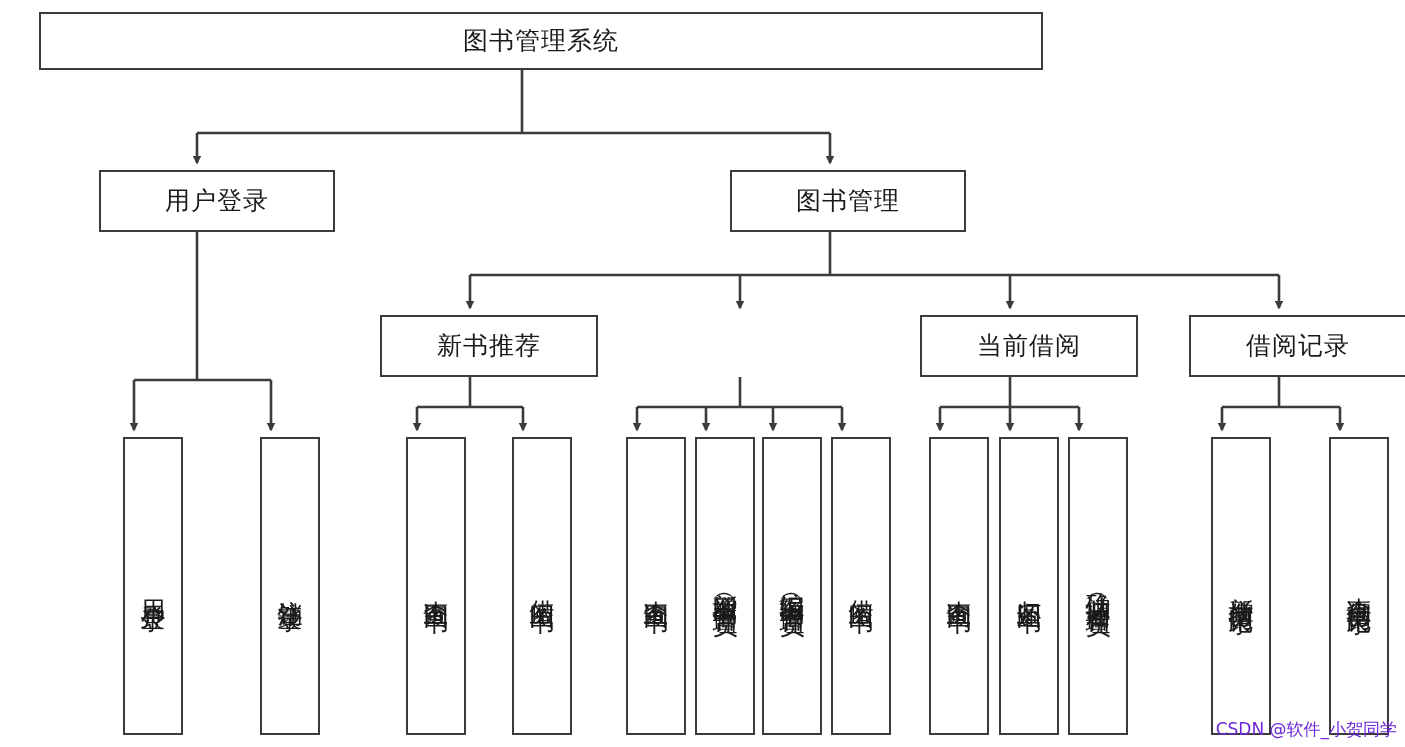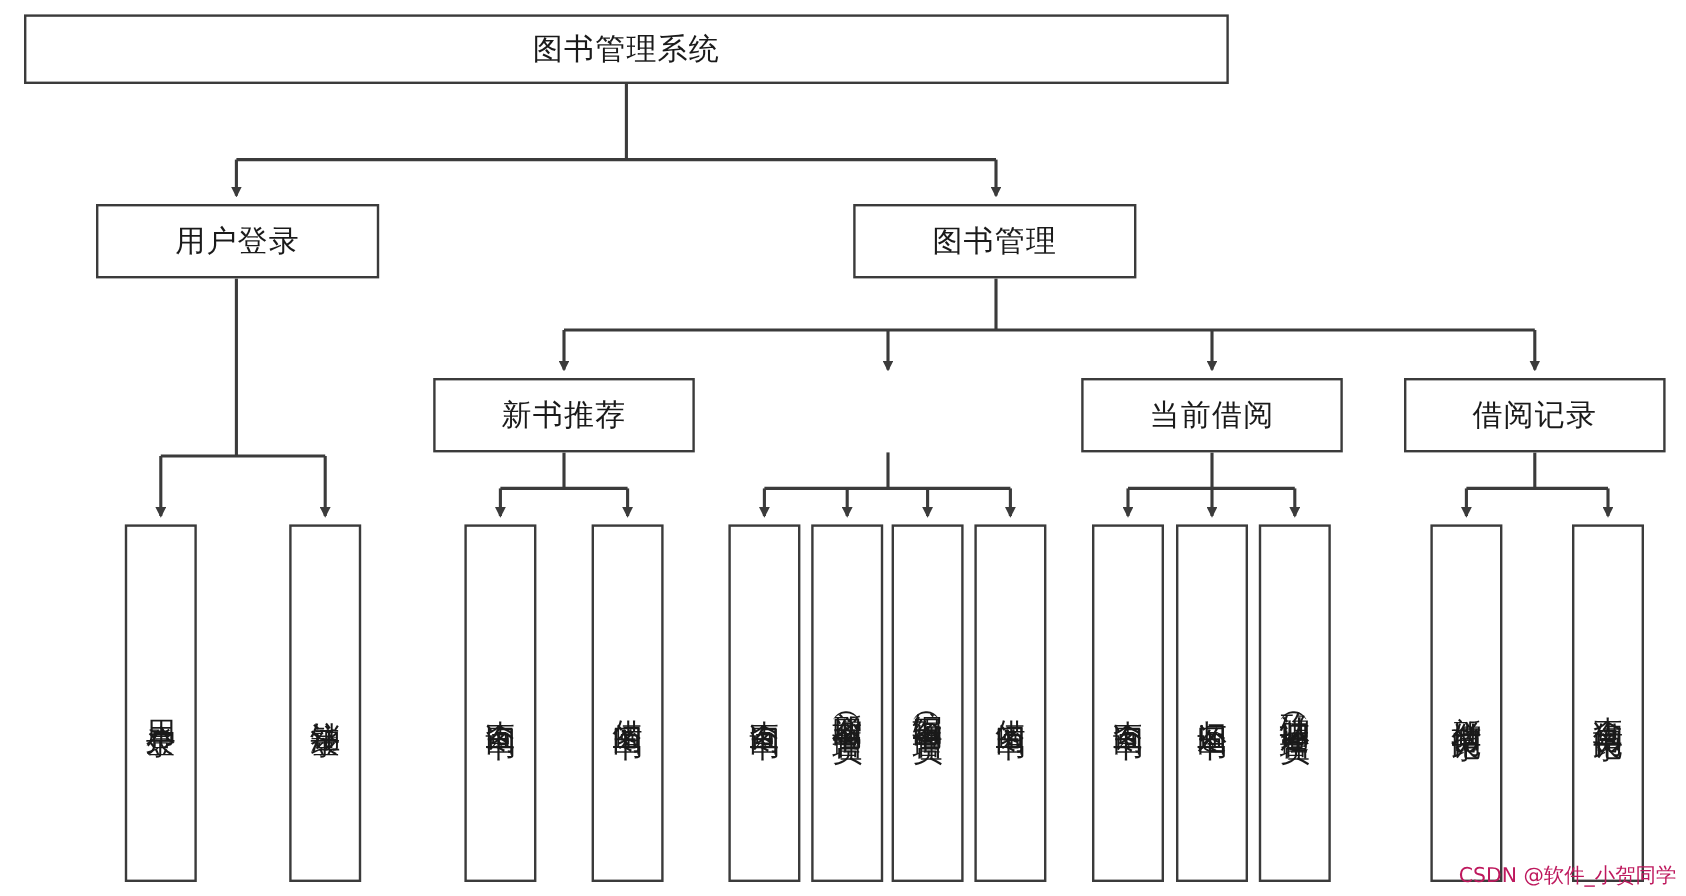--- a/index.html
+++ b/index.html
@@ -27,6 +27,7 @@
     justify-content: center;
     color: #1a1a1a;
     z-index: 3;
+    margin-left: 19px;
   }
   .node.h {
     font-size: 25px;

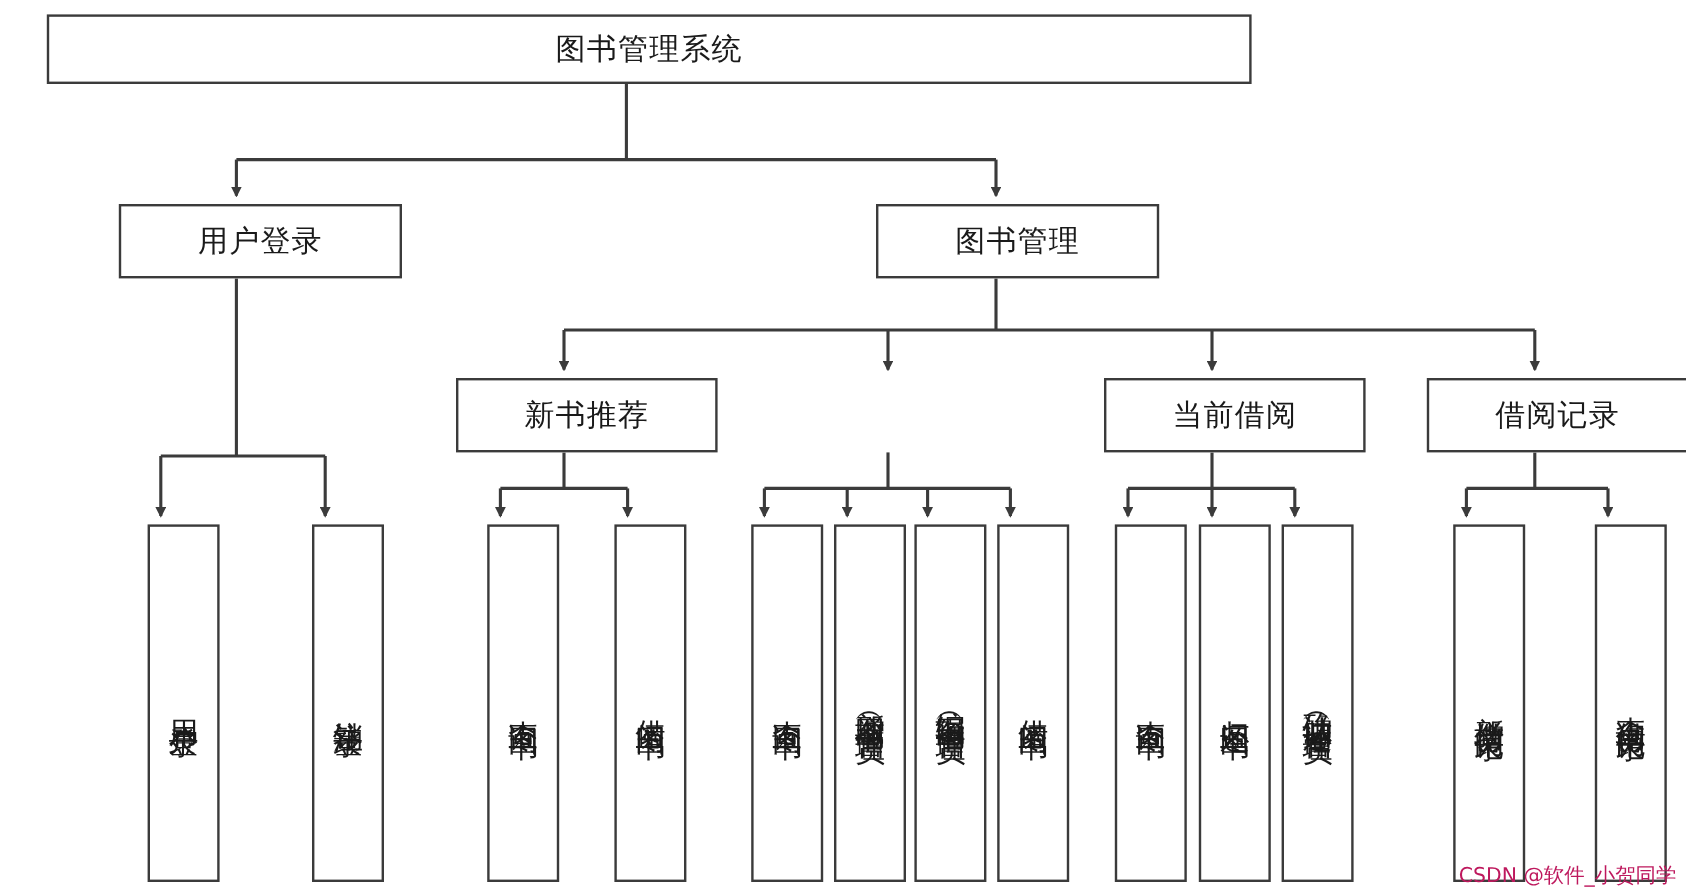--- a/index.html
+++ b/index.html
@@ -60,7 +60,7 @@
     right: 8px;
     bottom: 6px;
     font-size: 17px;
-    color: #be185d;
+    color: #6d28d9;
     z-index: 5;
     white-space: nowrap;
     font-family: "DejaVu Sans", "Liberation Sans", sans-serif;

